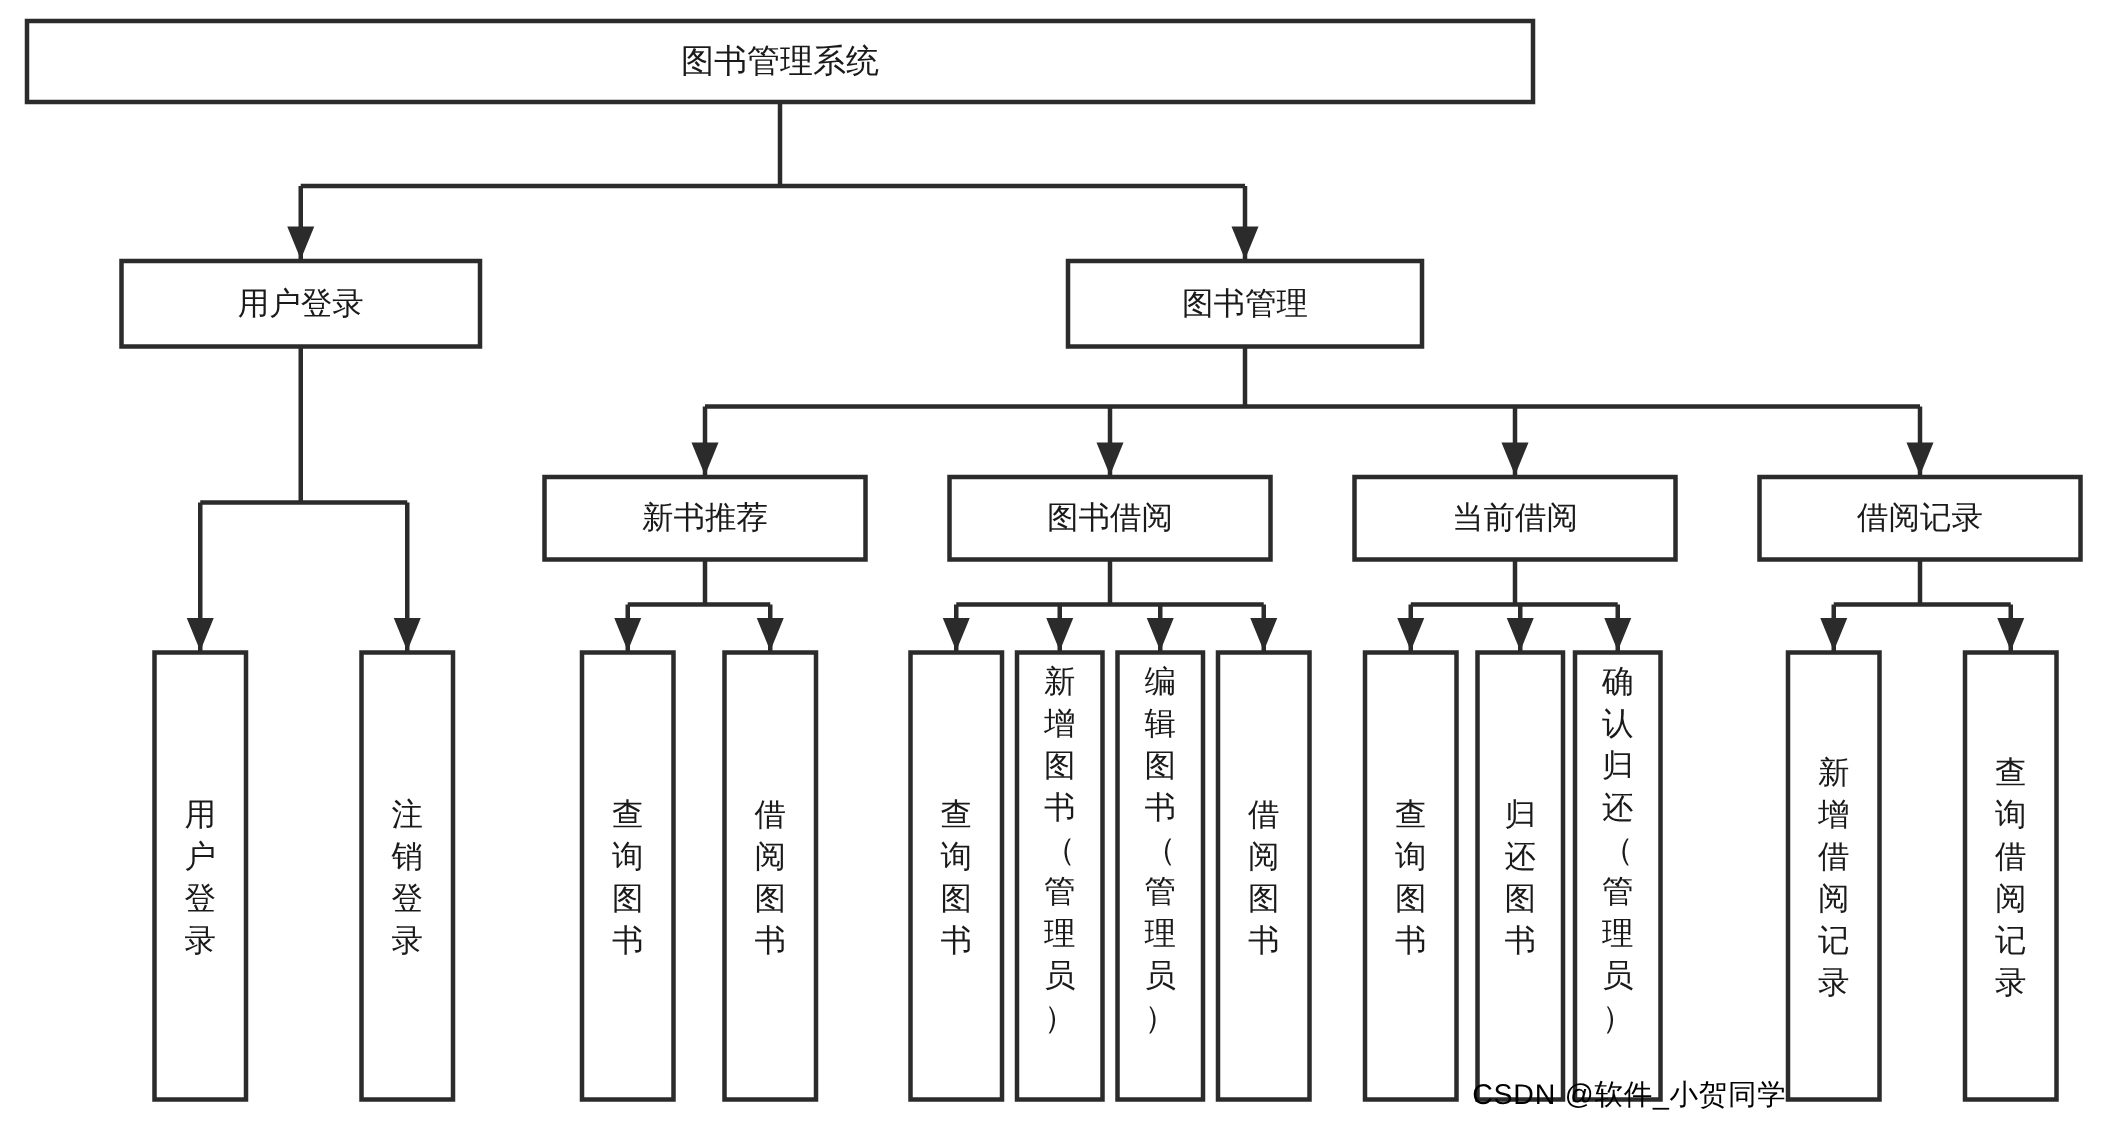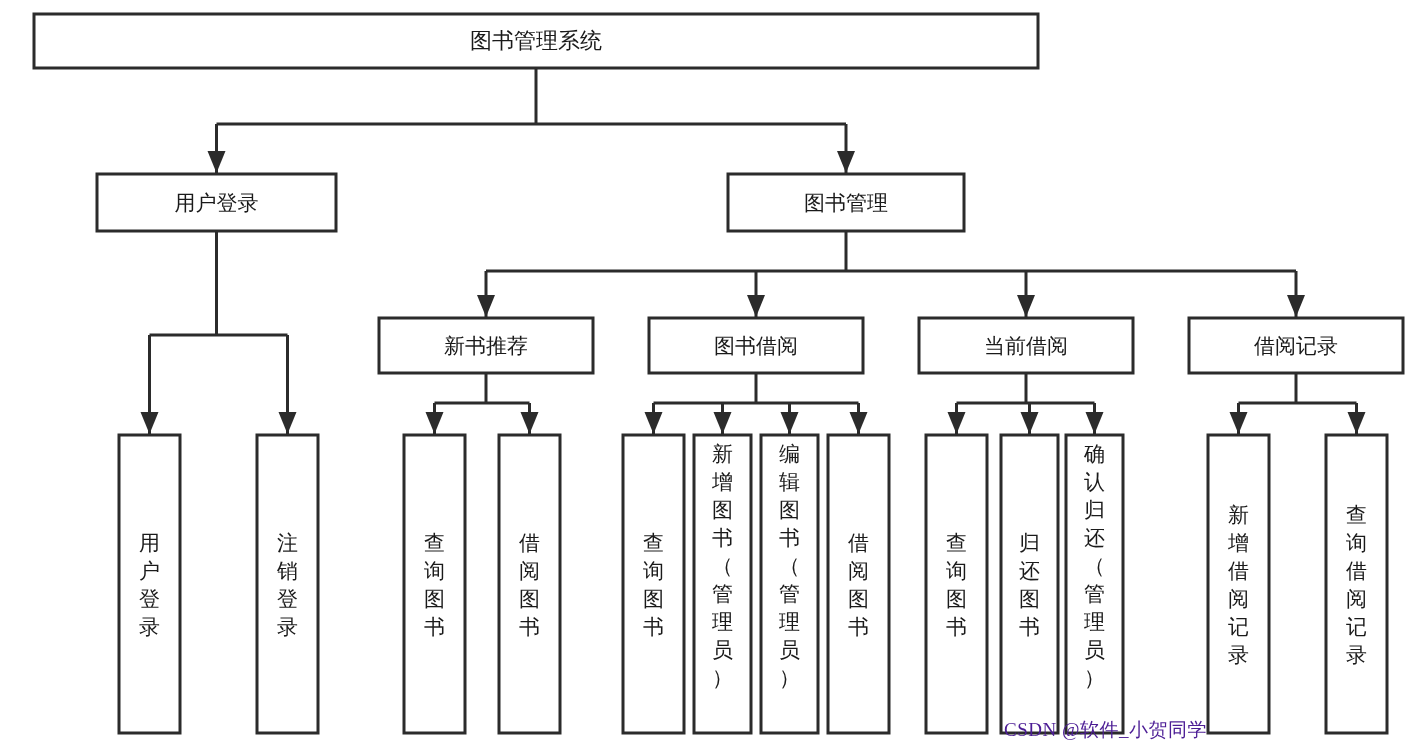--- a/index.html
+++ b/index.html
@@ -10,7 +10,7 @@
     overflow:hidden;
     position:relative;
   }
-  #diagram-root{position:absolute;left:16px;top:0;width:1199px;height:747px;}
+  #diagram-root{position:absolute;left:0;top:0;width:1199px;height:747px;}
   svg#tree{position:absolute;left:0;top:0;width:1405px;height:747px;display:block;}
   .node-box{fill:#ffffff;stroke:#2b2b2b;stroke-width:3;}
   .node-box-root{fill:#ffffff;stroke:#2b2b2b;stroke-width:3;}

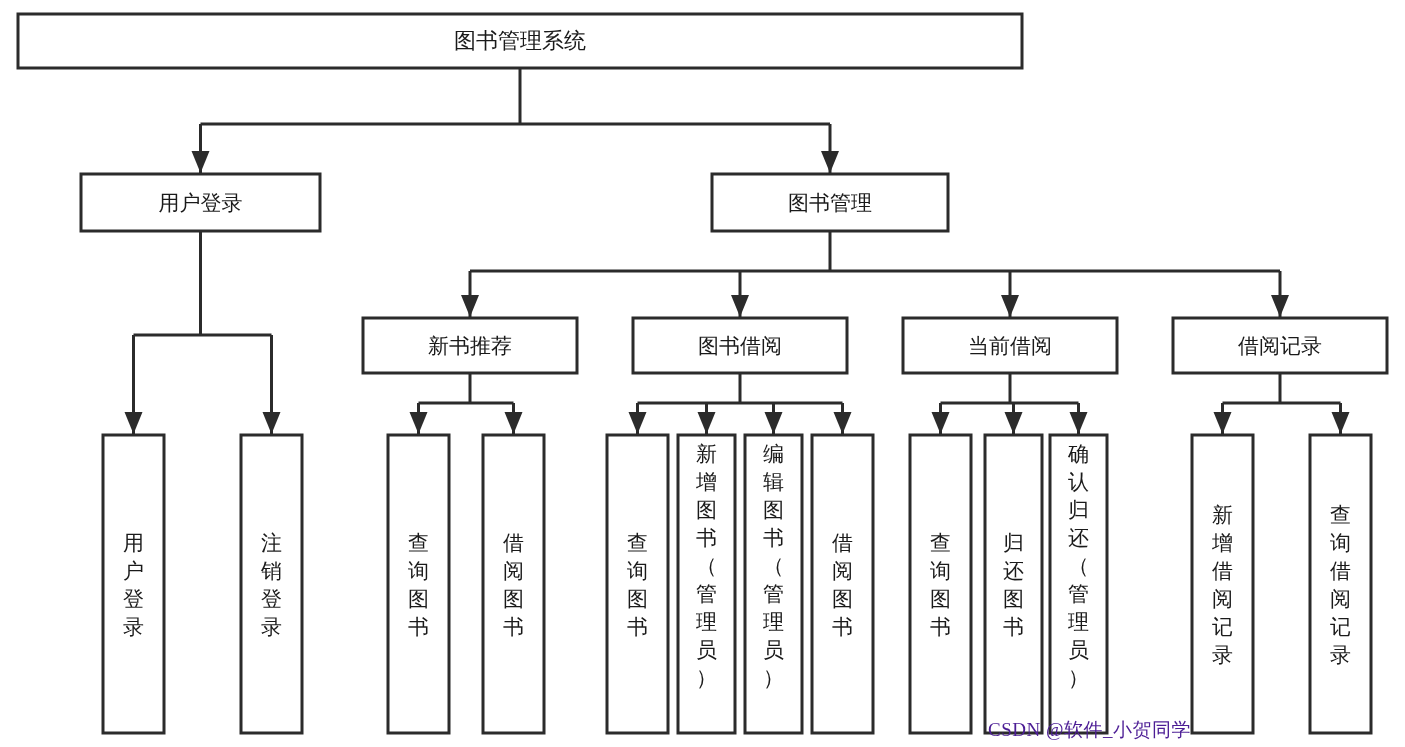--- a/index.html
+++ b/index.html
@@ -32,9 +32,9 @@
   .watermark{
     position:absolute;
     right:8px;bottom:4px;
-    font-family:Liberation Serif, serif;
+    font-family:Liberation Sans, sans-serif;
     font-size:19px;
-    color:#4c1d95;
+    color:#000000;
     letter-spacing:0.5px;
     white-space:nowrap;
     pointer-events:none;

